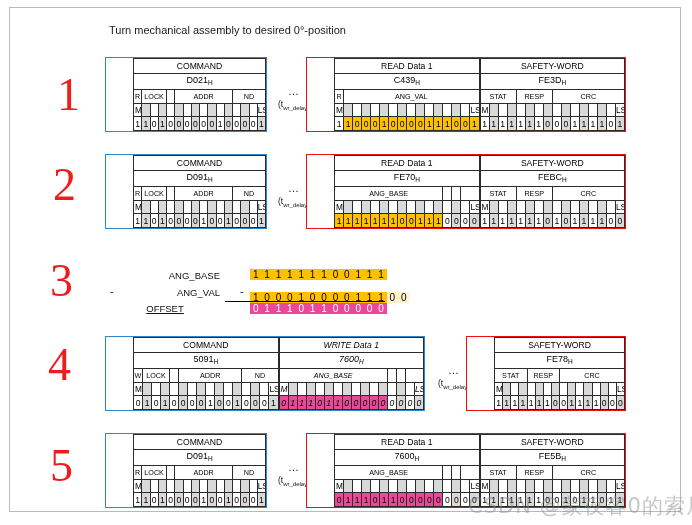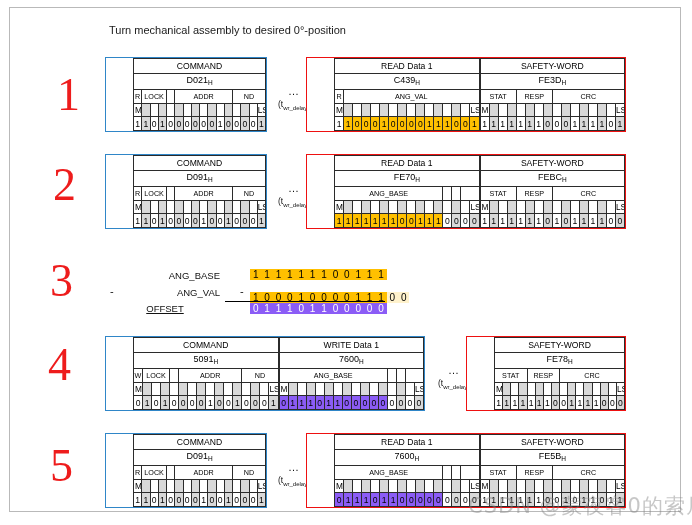--- a/index.html
+++ b/index.html
@@ -23,7 +23,7 @@
   .bit-w{background:#ffffff;}
   .bit-g{background:#d9d9d9;}
   .bit-o{background:#ffc000;}
-  .bit-gr{background:#8b5cf6;}
+  .bit-gr{background:#ec4899;}
   .msb-cell{text-align:left;padding-left:1px !important;}
   .lsb-cell{text-align:right;padding-right:1px !important;}
   .delay{position:absolute;text-align:center;font-size:8.5px;color:#111;line-height:1.1;}

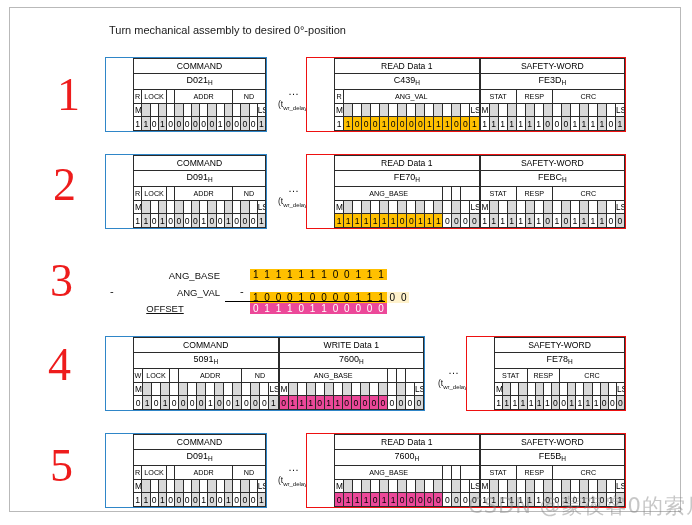--- a/index.html
+++ b/index.html
@@ -456,7 +456,7 @@
               </tbody>
             </table>
           </div>
-          <div style="width:160px;">
+          <div style="width:160px;font-style:italic;">
             <table class="tbl">
               <tbody>
                 <tr class="hdr">

